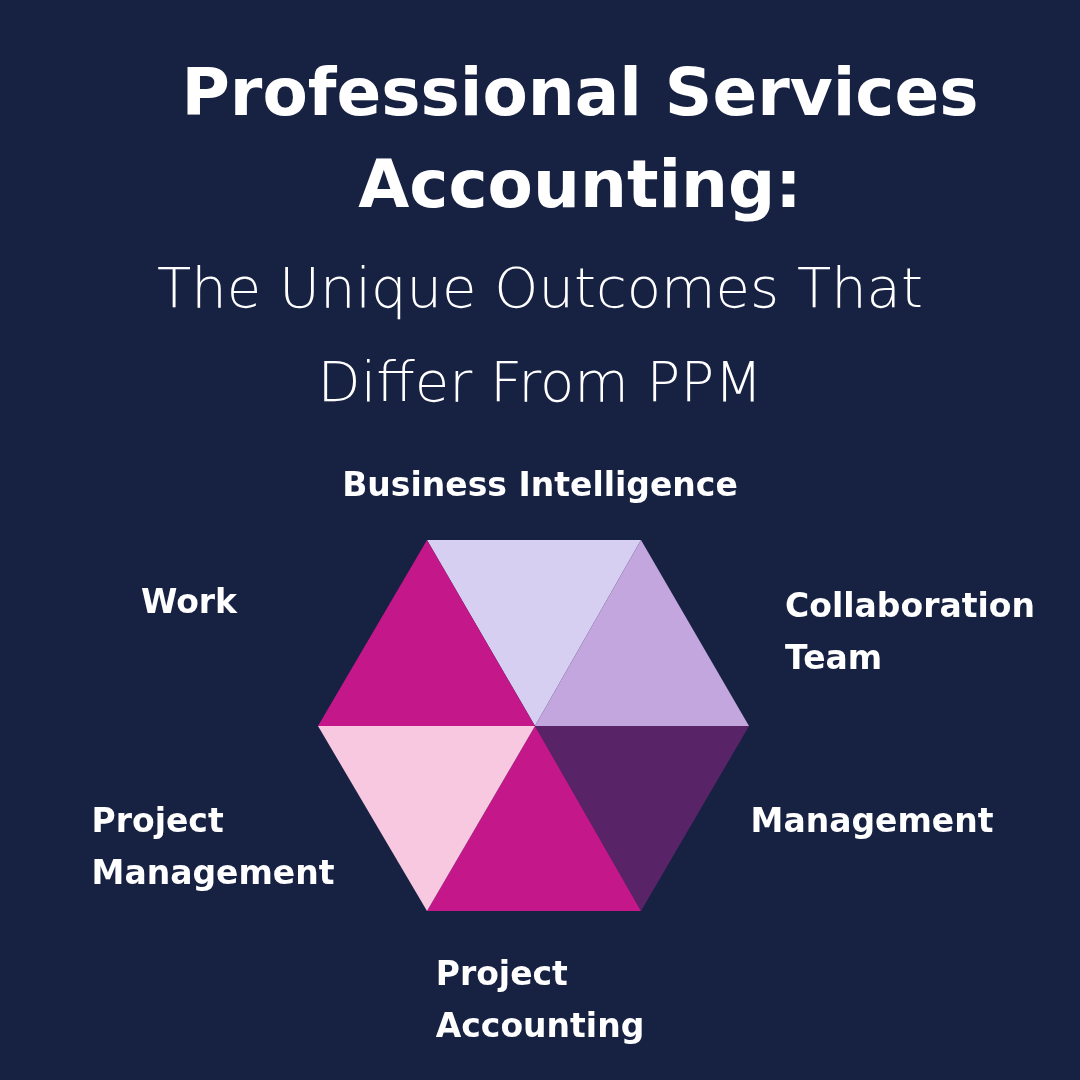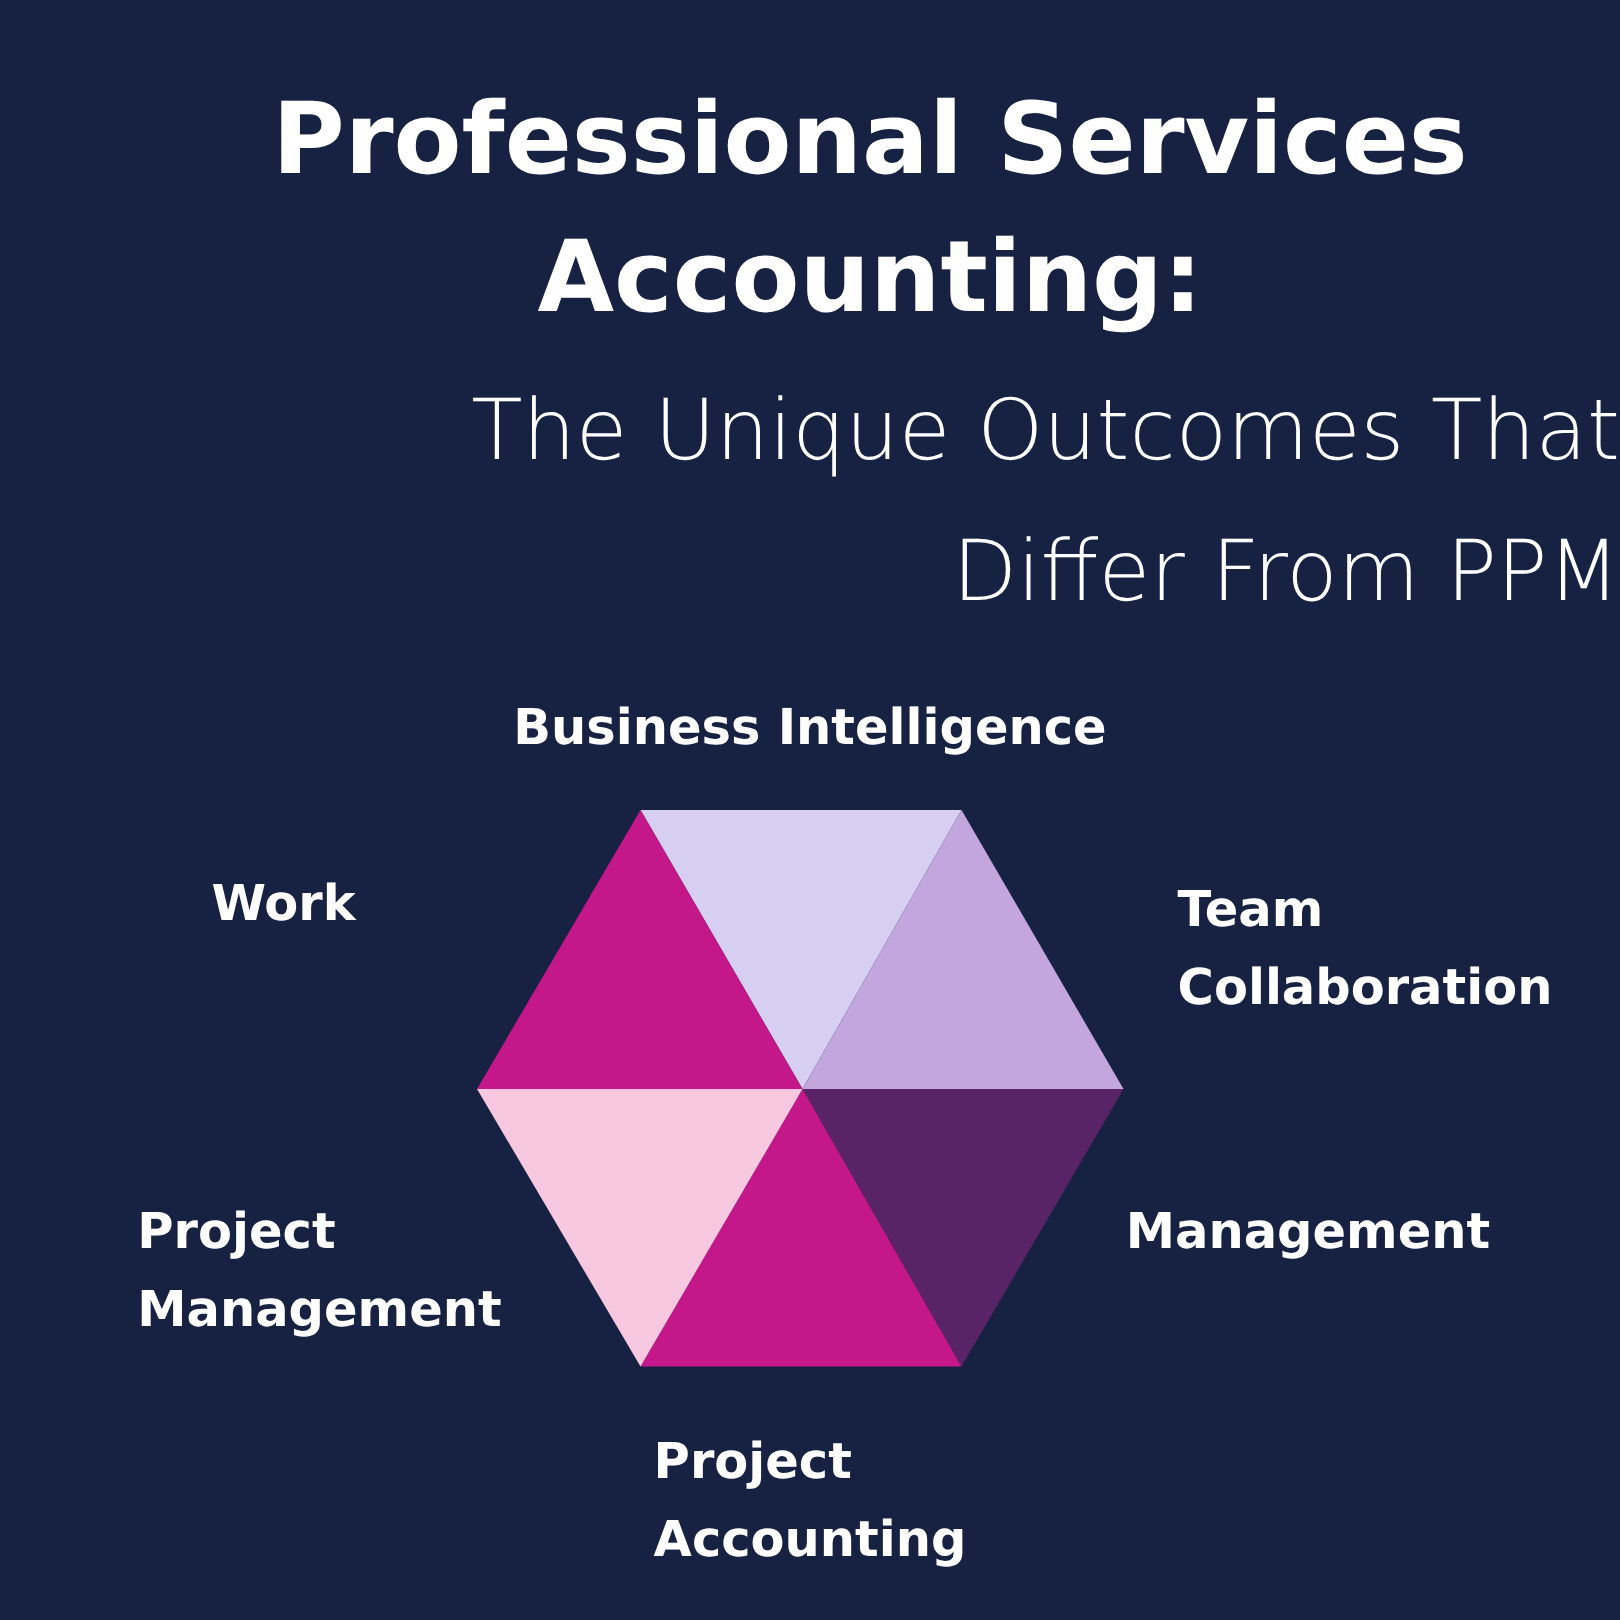--- a/index.html
+++ b/index.html
@@ -19,7 +19,7 @@
     .t1 { top: 48px; }
     .t2 { top: 140px; }
     .subtitle {
-      position: absolute; left: 0; width: 1080px; text-align: right;
+      position: absolute; left: 0; width: 1080px; text-align: center;
       font-weight: normal; font-size: 56px; line-height: 80px;
       font-family: "DejaVu Sans", sans-serif;
       font-weight: 200;

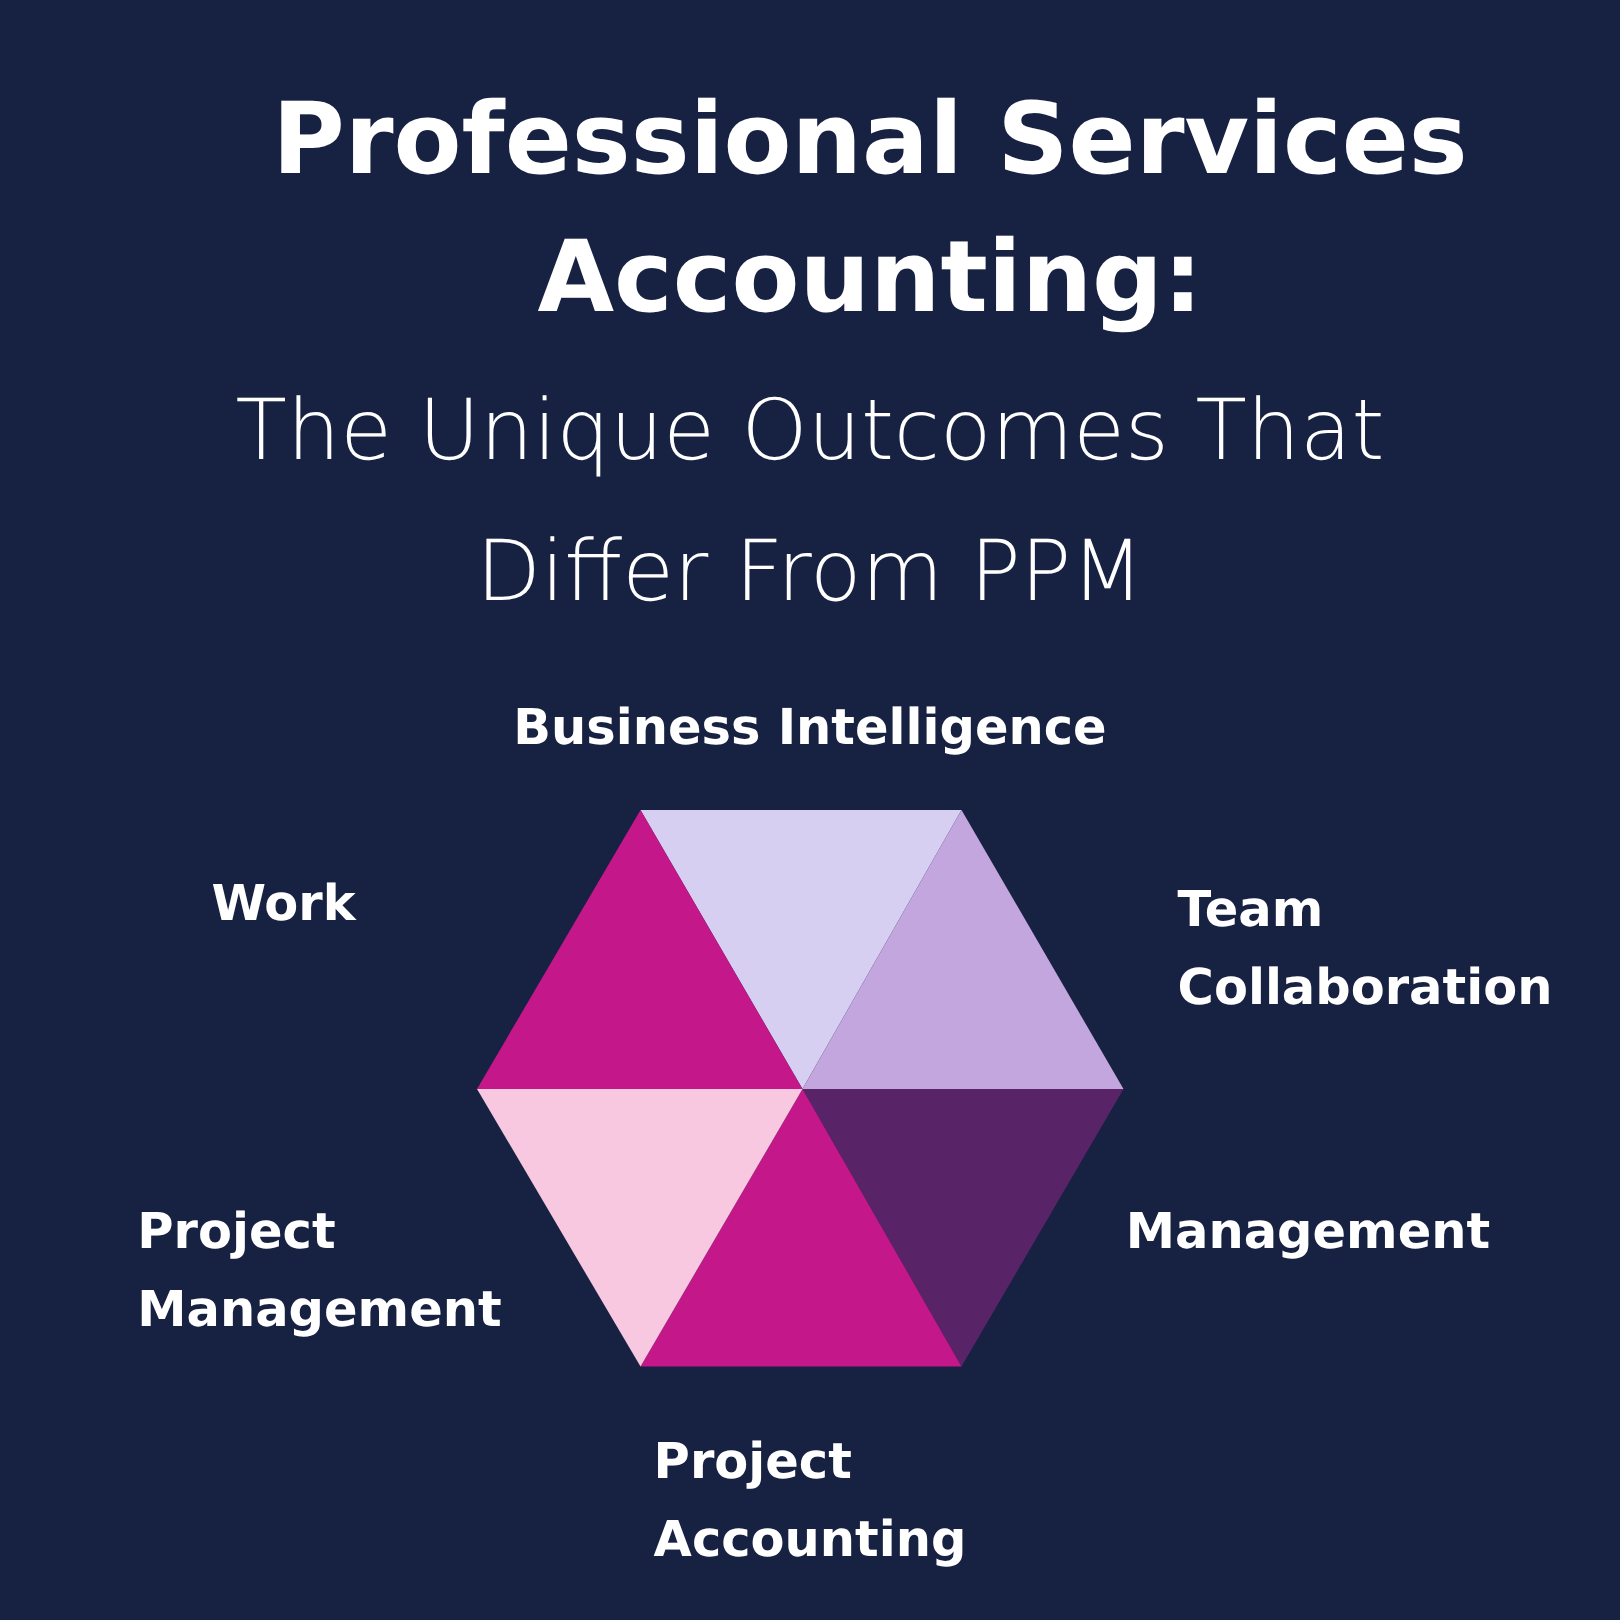--- a/index.html
+++ b/index.html
@@ -57,8 +57,8 @@
 </div>
 
 <div class="label" style="left:910px; top:580px;">
+  <div>Collaboration</div>
   <div>Team</div>
-  <div>Collaboration</div>
 </div>
 
 <div class="label" style="left:872px; top:795px;">

